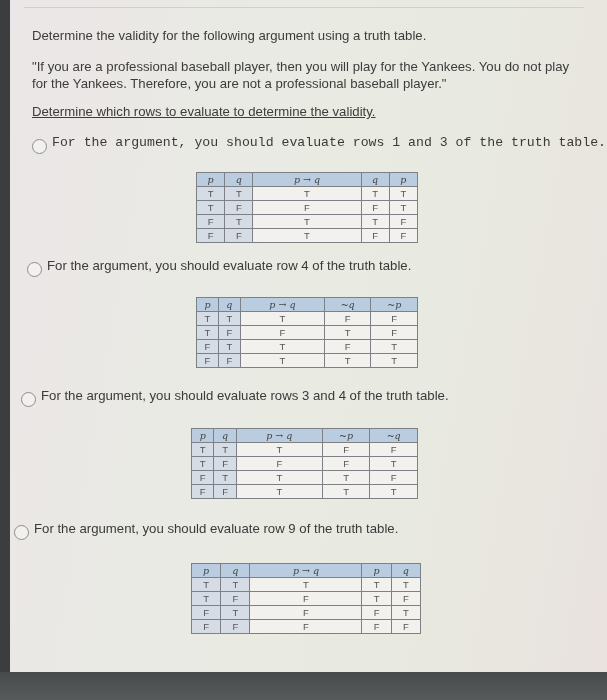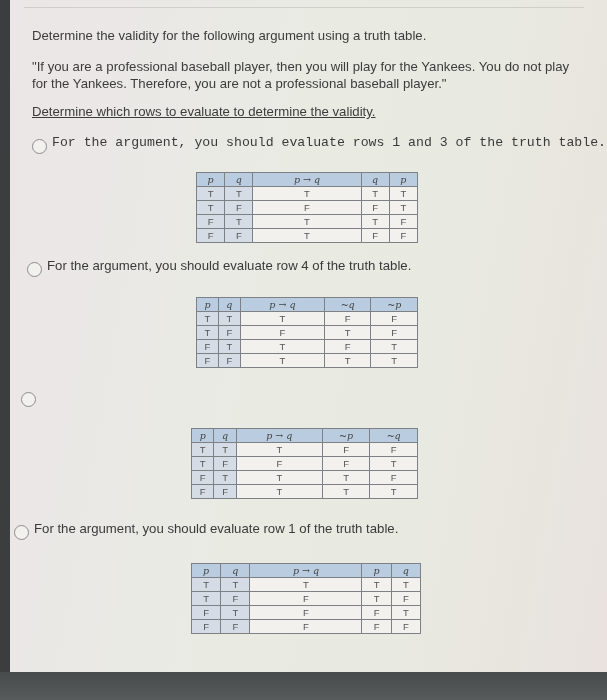--- a/index.html
+++ b/index.html
@@ -139,6 +139,7 @@
 
 <div class="option" style="left:21px; top:384px;">
   <div class="radio"></div>
+  <span class="opt-label">For the argument, you should evaluate rows 3 and 4 of the truth table.</span>
 </div>
 <table class="tt" style="left:191px; top:428px; width:227px;">
   <tbody>

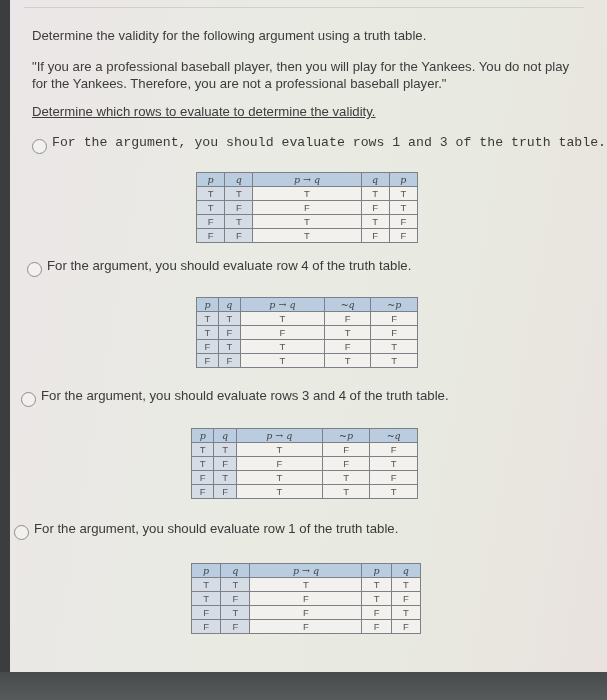--- a/index.html
+++ b/index.html
@@ -183,7 +183,7 @@
 
 <div class="option" style="left:14px; top:517px;">
   <div class="radio"></div>
-  <span class="opt-label">For the argument, you should evaluate row 1 of the truth table.</span>
+  <span class="opt-label">For the argument, you should evaluate row 9 of the truth table.</span>
 </div>
 <table class="tt" style="left:191px; top:563px; width:230px;">
   <tbody>

